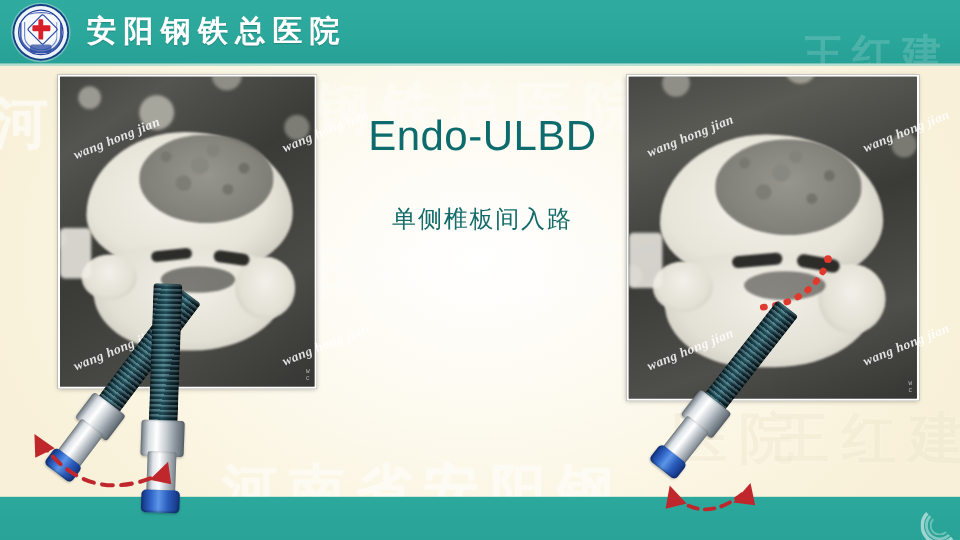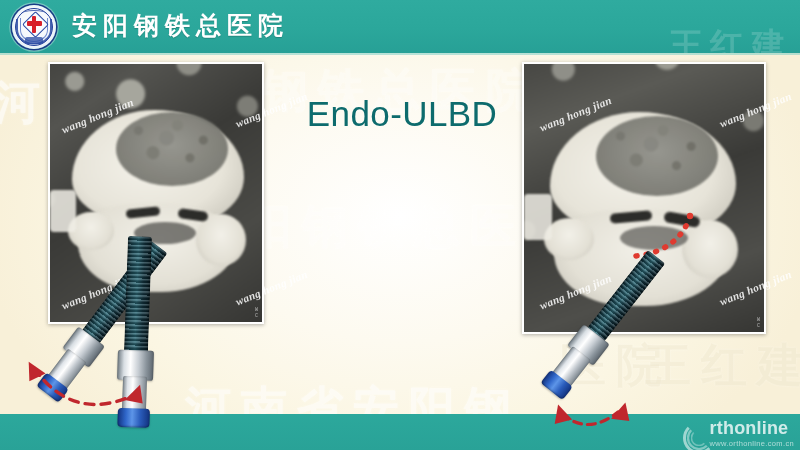--- a/index.html
+++ b/index.html
@@ -294,6 +294,7 @@
   <div class="center-text">
     <div class="endo-title">Endo-ULBD</div>
     <div class="cn-block">
+      <div class="cn-line">单侧椎板间入路</div>
     </div>
   </div>
 

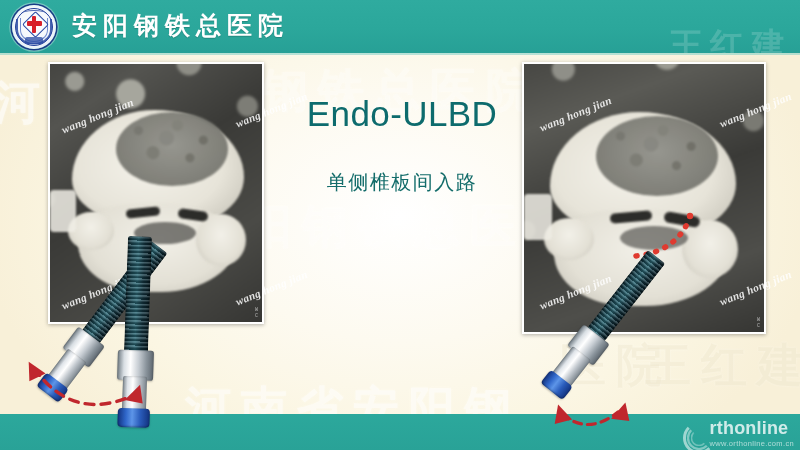--- a/index.html
+++ b/index.html
@@ -367,10 +367,6 @@
           <span></span>
           <span></span>
       </div>
-      <div class="ortho-txt">
-        <div class="ortho-name">rthonline</div>
-        <div class="ortho-url">www.orthonline.com.cn</div>
-      </div>
     </div>
   </div>
 

